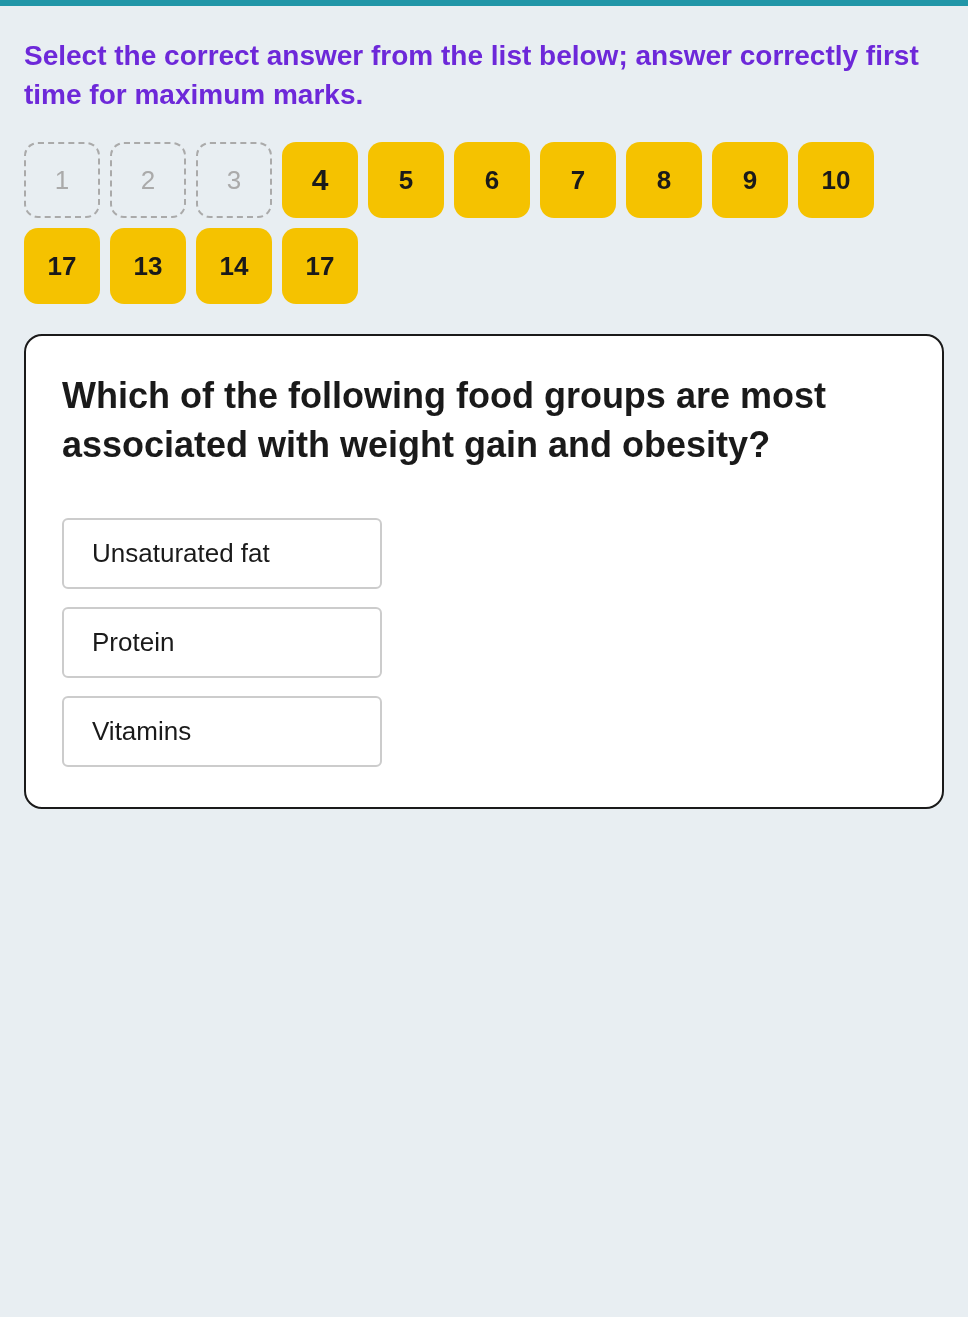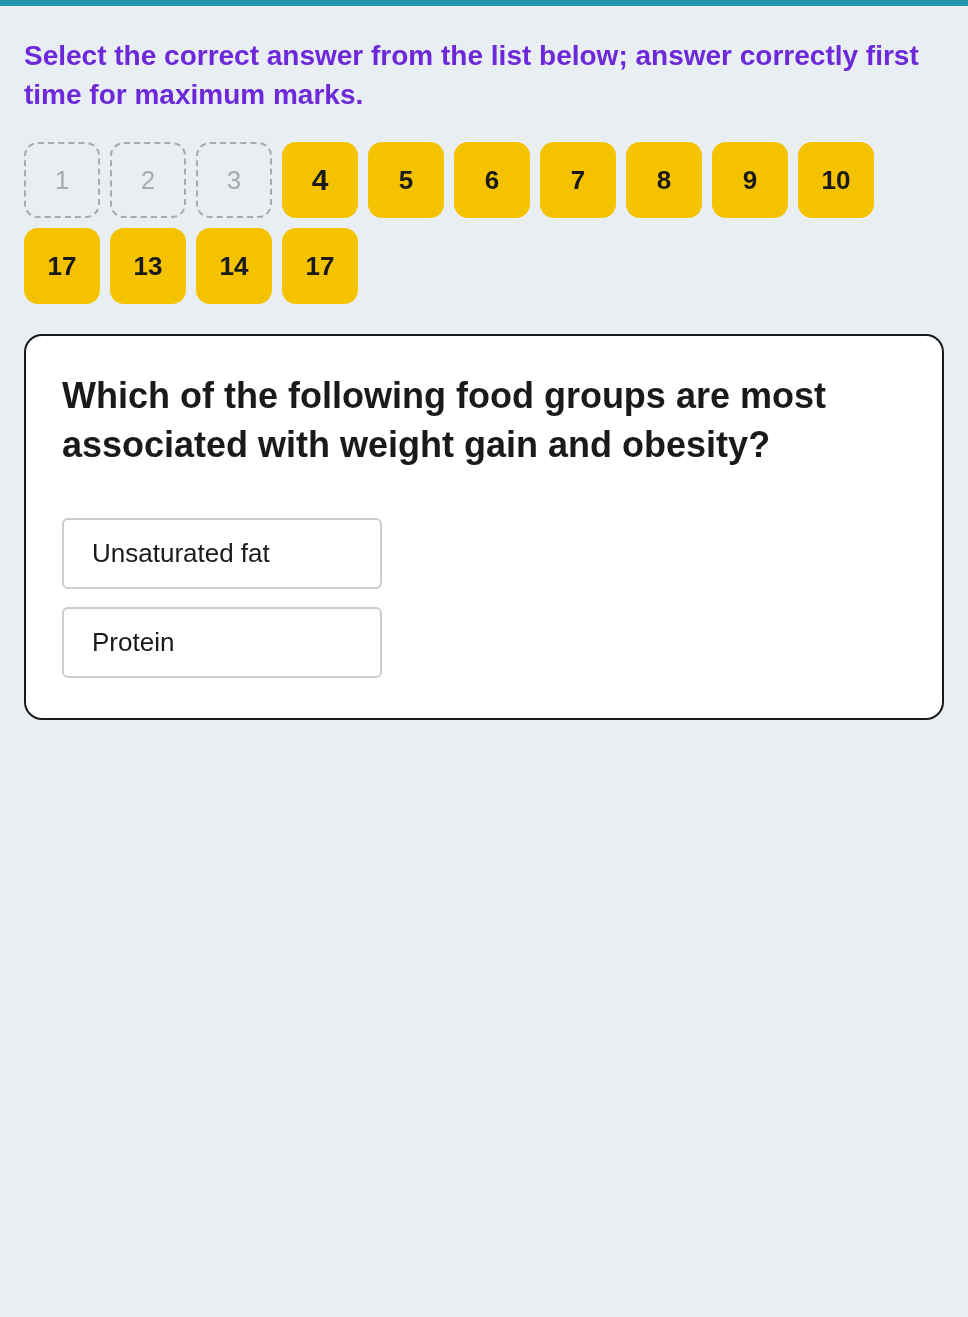--- a/index.html
+++ b/index.html
@@ -155,6 +155,9 @@
         <span>Protein</span>
       </button>
 
+      <button class="answer-btn">
+        <span>Vitamins</span>
+      </button>
 
     </div>
   </div>

